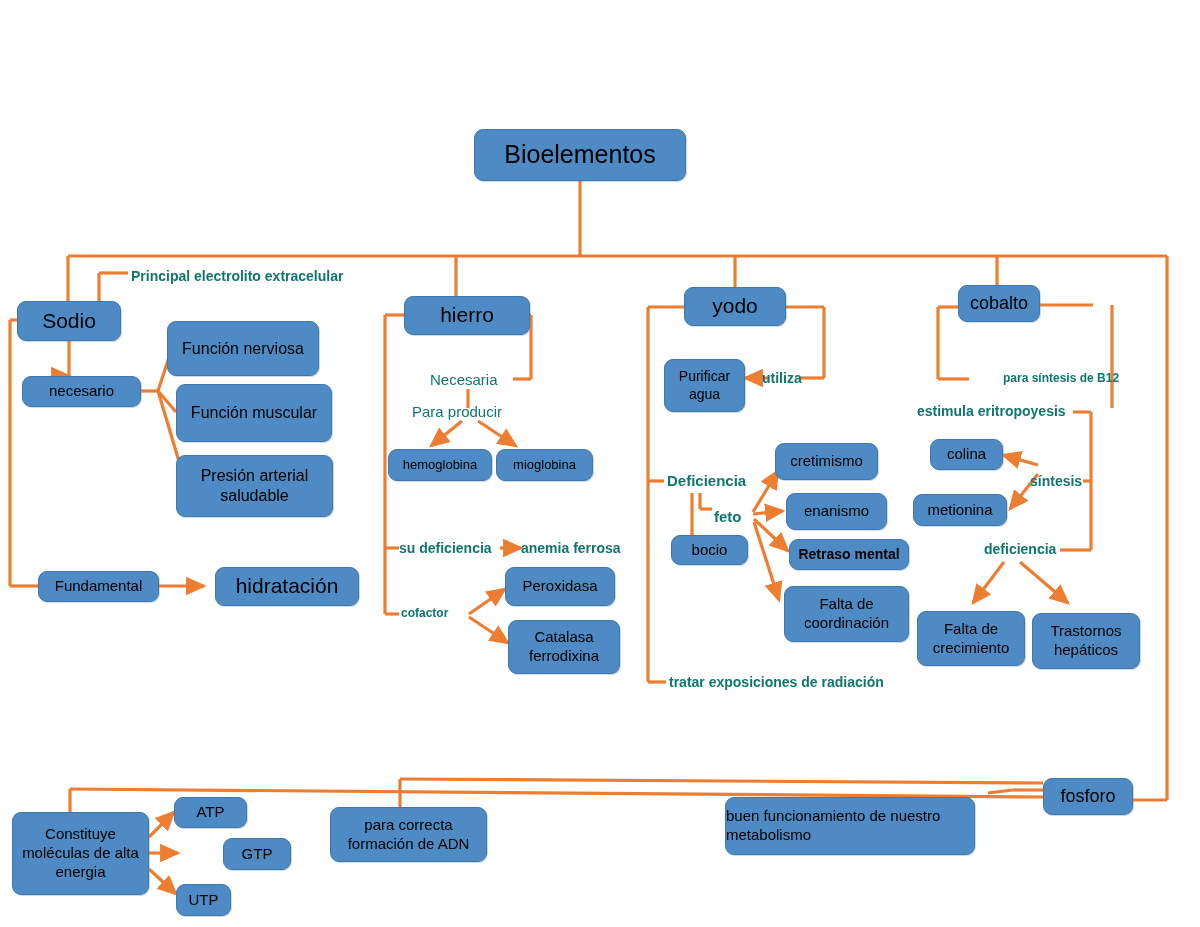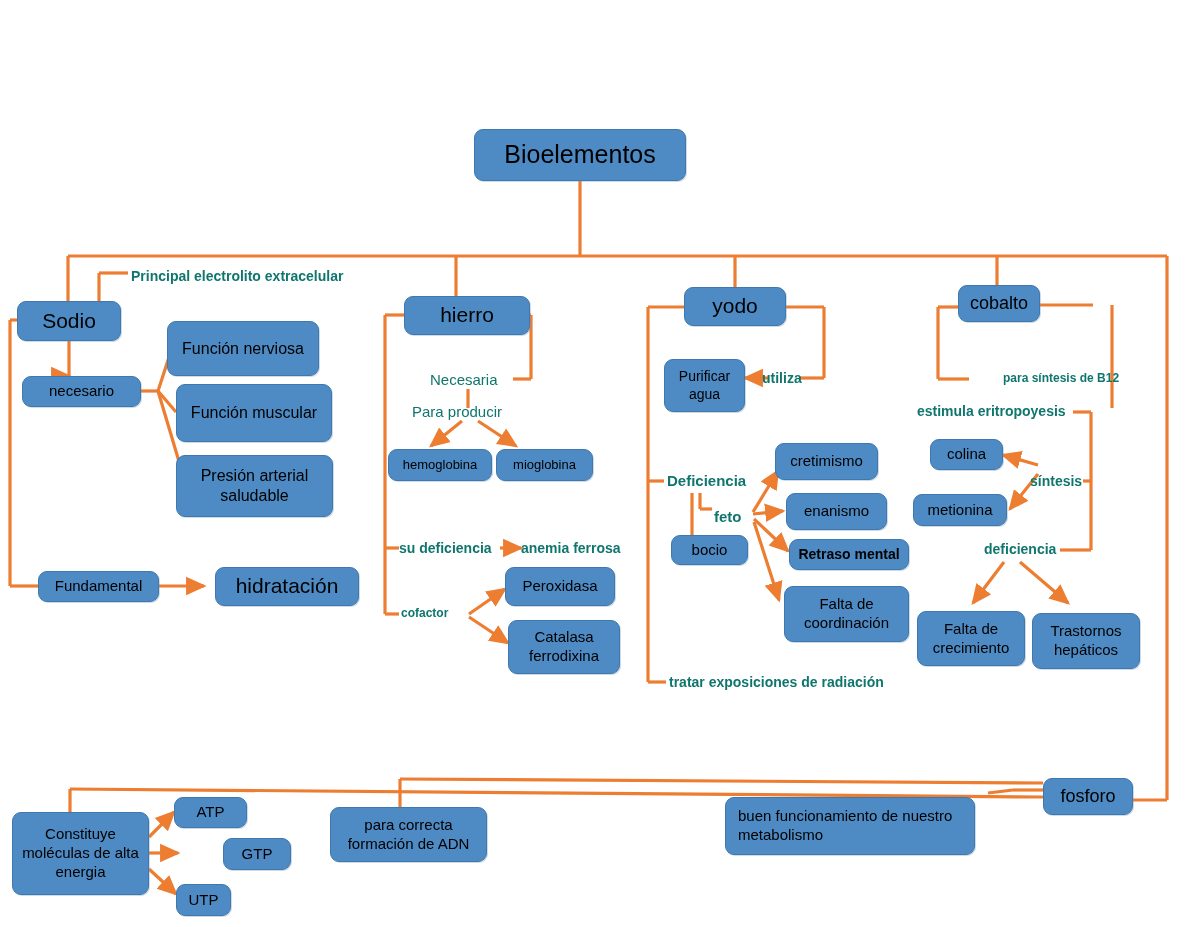--- a/index.html
+++ b/index.html
@@ -163,7 +163,7 @@
   <div class="node" style="left:178px;top:838px;width:68px;height:32px;font-size:15px;margin-left:45px;">GTP</div>
   <div class="node" style="left:176px;top:884px;width:55px;height:32px;font-size:15px;">UTP</div>
   <div class="node" style="left:330px;top:807px;width:157px;height:55px;font-size:15px;">para correcta formación de ADN</div>
-  <div class="node" style="left:725px;top:797px;width:250px;height:58px;font-size:15px;justify-content:flex-start;text-align:left;padding-left:12px;">buen funcionamiento de nuestro metabolismo</div>
+  <div class="node" style="left:725px;top:797px;width:250px;height:58px;font-size:15px;justify-content:flex-start;text-align:left;padding-left:0;">buen funcionamiento de nuestro metabolismo</div>
 
   <div class="lbl" style="left:131px;top:269px;font-size:14px;">Principal electrolito extracelular</div>
 

